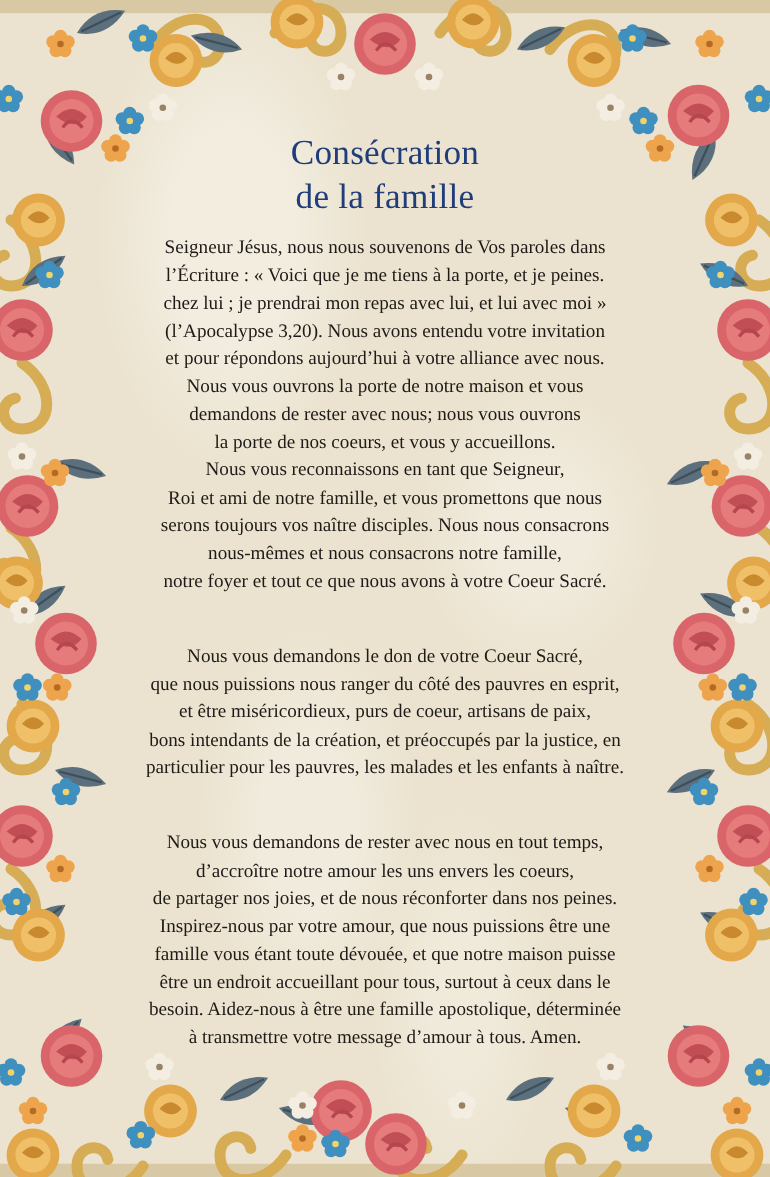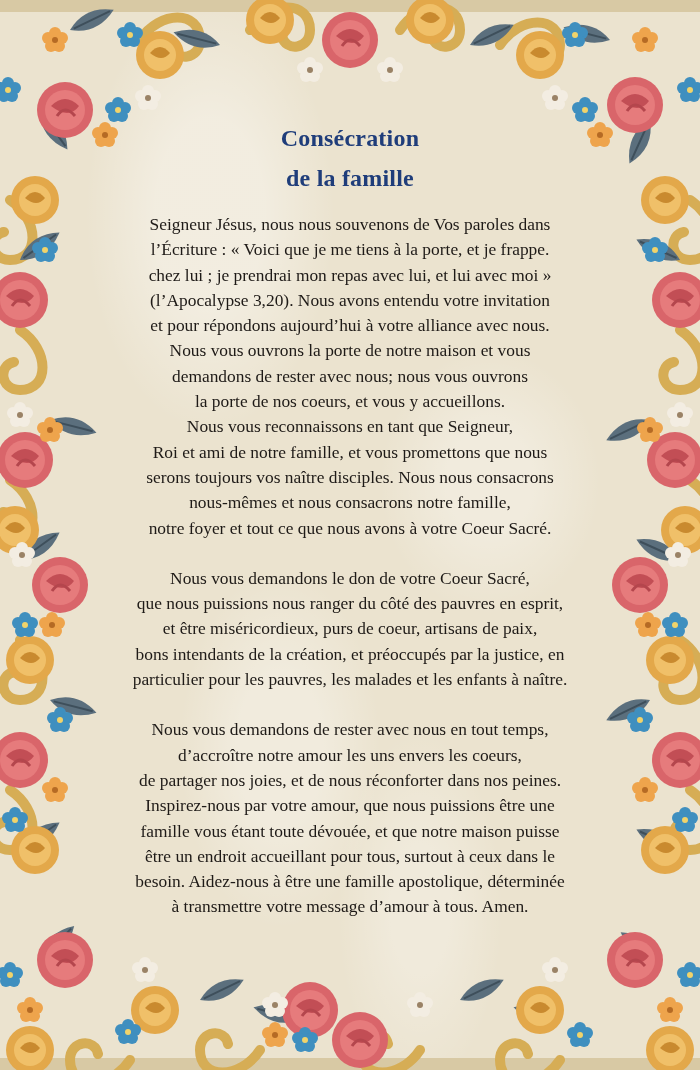--- a/index.html
+++ b/index.html
@@ -23,8 +23,8 @@
     text-align: center; color: #1e1a17;
   }
   .title {
-    margin: 0; color: #1f3d7a; font-weight: bold;
-    font-size: 24px; line-height: 40px; letter-spacing: 0.2px;
+    margin: 0; color: #1f3d7a; font-weight: normal;
+    font-size: 32px; line-height: 40px; letter-spacing: 0.2px;
   }
   .body-text {
     margin-top: 14px; font-size: 17.4px; line-height: 25.3px;

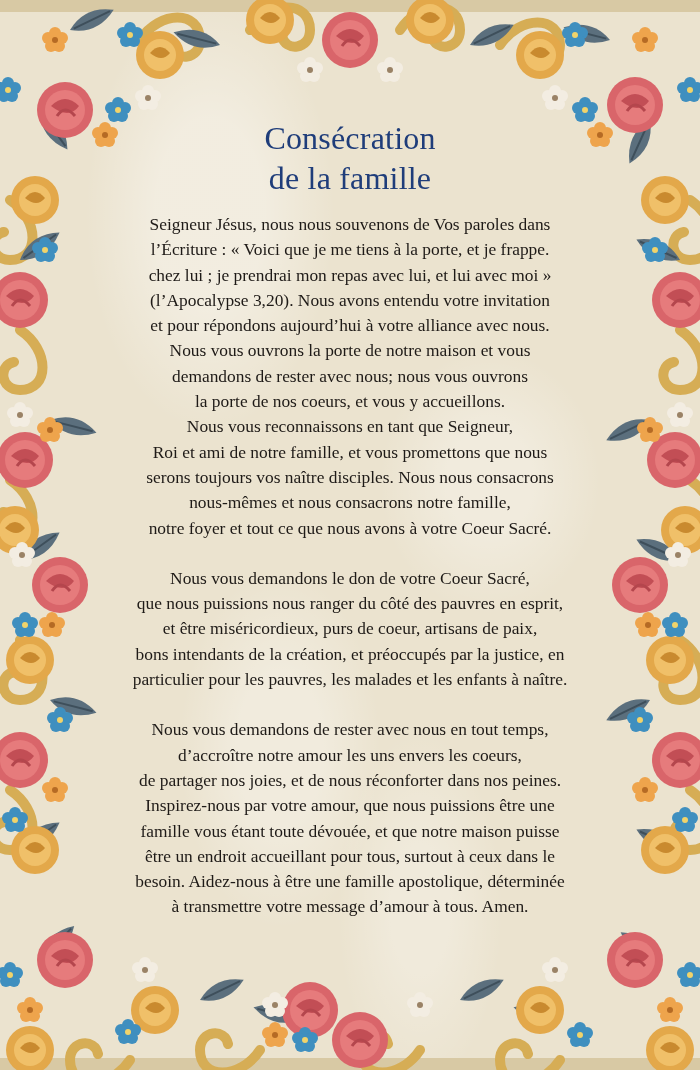--- a/index.html
+++ b/index.html
@@ -214,7 +214,7 @@
     <div class="body-text">
       <div class="para">
         <span class="line">Seigneur Jésus, nous nous souvenons de Vos paroles dans</span>
-        <span class="line">l’Écriture : « Voici que je me tiens à la porte, et je frappe.</span>
+        <span class="line">l’Écriture : « Voici que je me tiens à la porte, et je peines.</span>
         <span class="line">chez lui ; je prendrai mon repas avec lui, et lui avec moi »</span>
         <span class="line">(l’Apocalypse 3,20). Nous avons entendu votre invitation</span>
         <span class="line">et pour répondons aujourd’hui à votre alliance avec nous.</span>

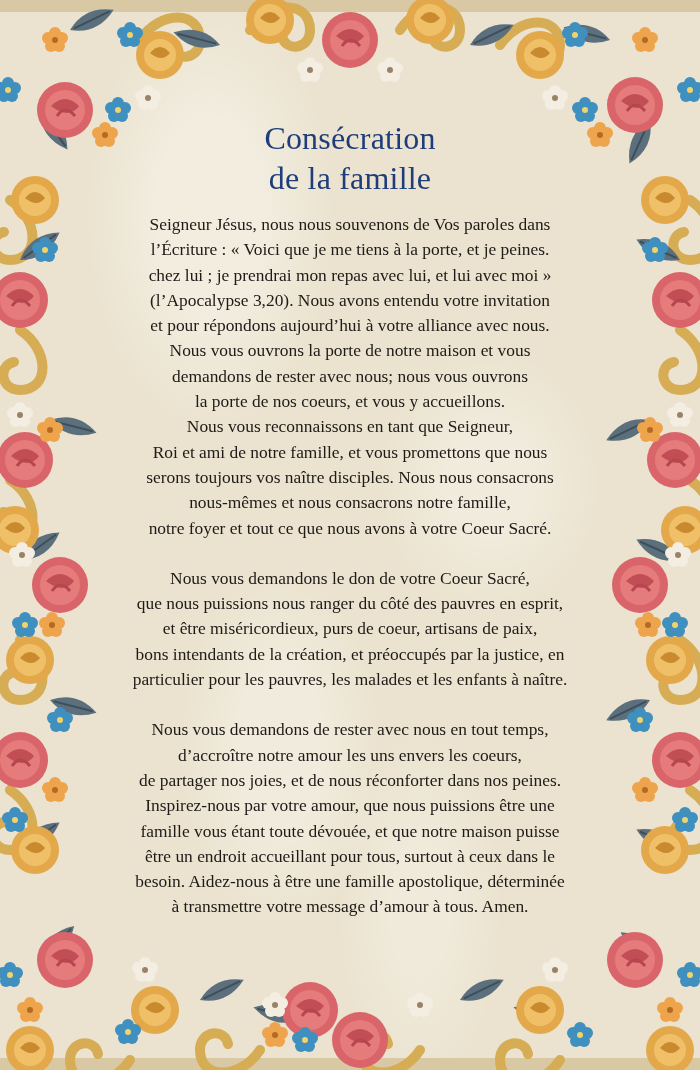--- a/index.html
+++ b/index.html
@@ -30,7 +30,7 @@
     margin-top: 14px; font-size: 17.4px; line-height: 25.3px;
   }
   .para .line { display: block; white-space: nowrap; }
-  .para + .para { margin-top: 25px; }
+  .para + .para { margin-top: 43px; }
 </style>
 </head>
 <body>

